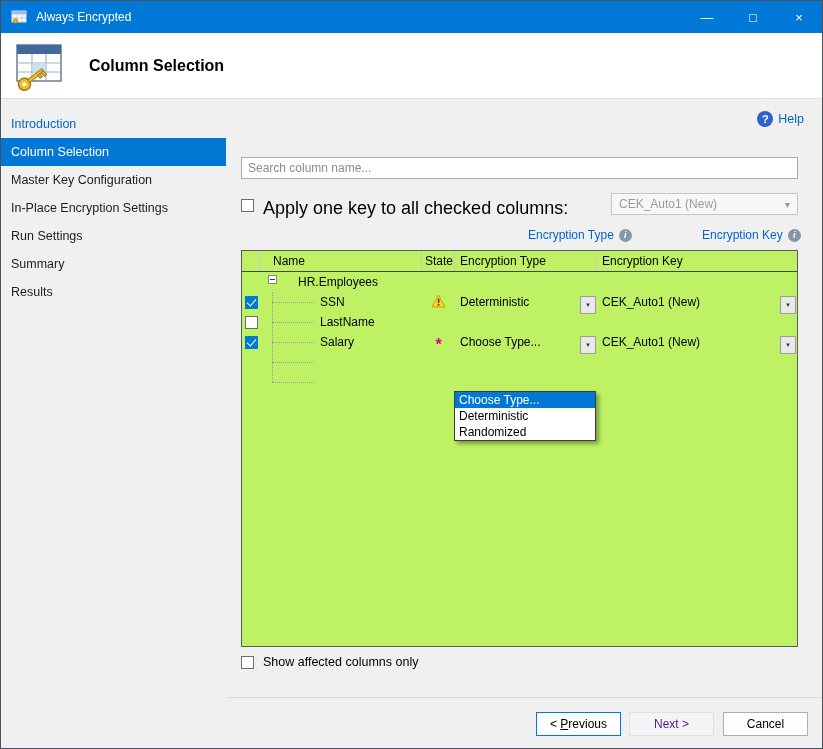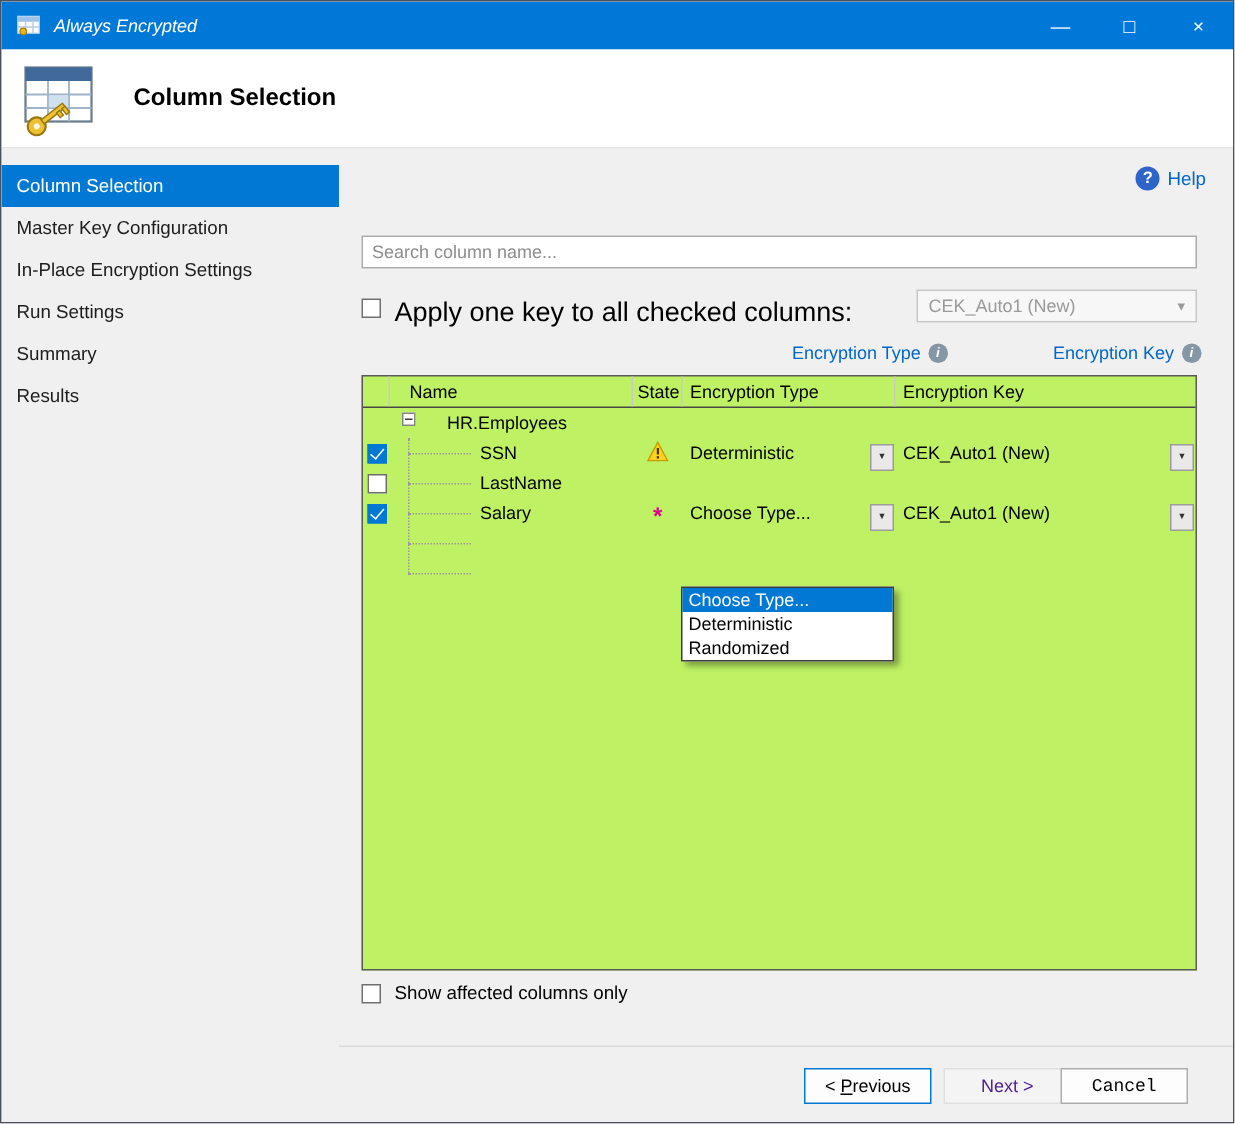--- a/index.html
+++ b/index.html
@@ -19,7 +19,7 @@
     background:#0078d7; color:#fff; display:flex; align-items:center;
   }
   .app-icon { margin:0 9px 0 10px; display:flex; }
-  .titlebar .title { font-size:12px;font-style:italic; }
+  .titlebar .title { font-size:12px; }
   .win-controls { margin-left:auto; display:flex; height:100%; }
   .win-btn {
     width:46px; height:100%; display:flex; align-items:center; justify-content:center;

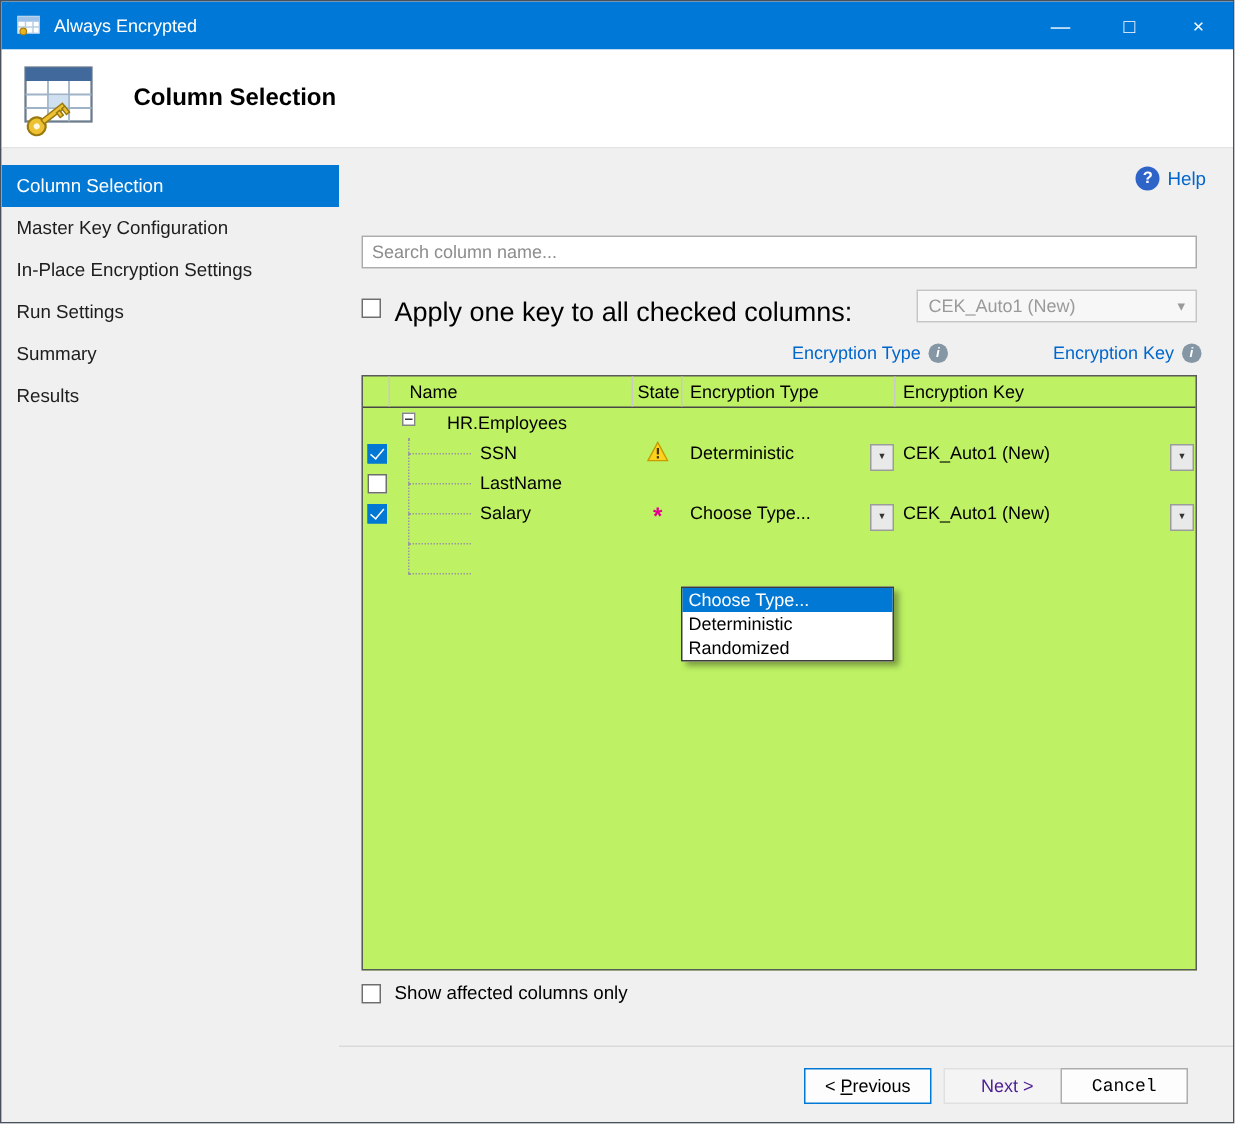--- a/index.html
+++ b/index.html
@@ -192,6 +192,7 @@
   </div>
 
   <div class="sidebar">
+    <div class="nav-item visited">Introduction</div>
     <div class="nav-item current">Column Selection</div>
     <div class="nav-item">Master Key Configuration</div>
     <div class="nav-item">In-Place Encryption Settings</div>

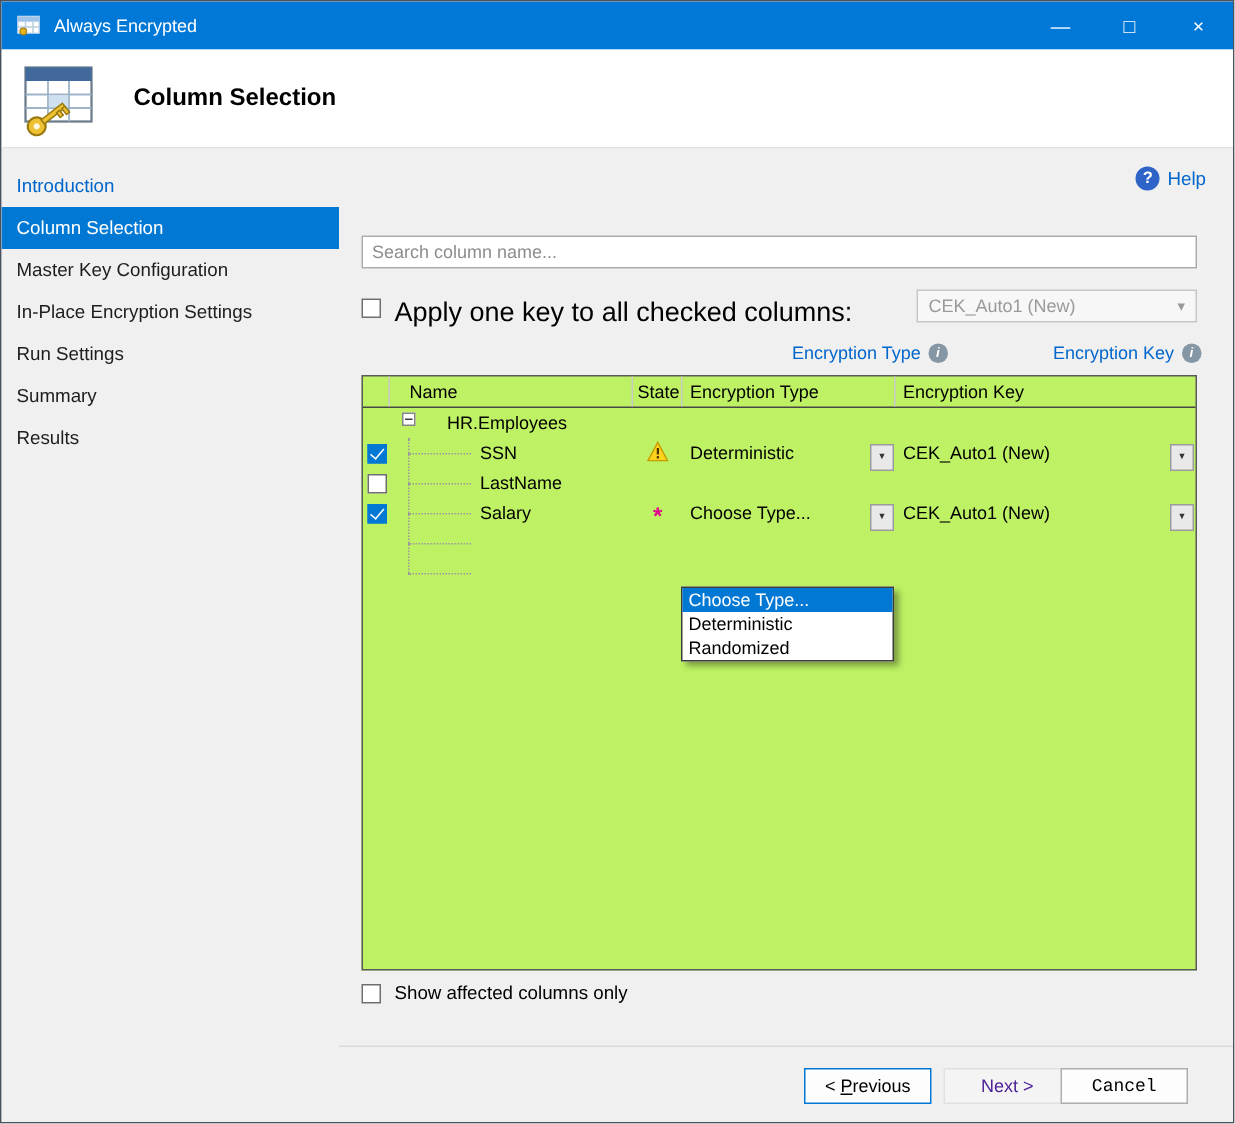--- a/index.html
+++ b/index.html
@@ -141,7 +141,7 @@
   }
   .btn.previous { left:310px; border-color:#0078d4; }
   .btn.next { left:403px; background:#f4f4f4; color:#4c1d95; border-color:#e0e0e0; }
-  .btn.cancel { left:481px;font-family:Liberation Mono, monospace; }
+  .btn.cancel { left:497px; }
   .pre { white-space:pre; }
   .accel { text-decoration:underline; }
 </style>

